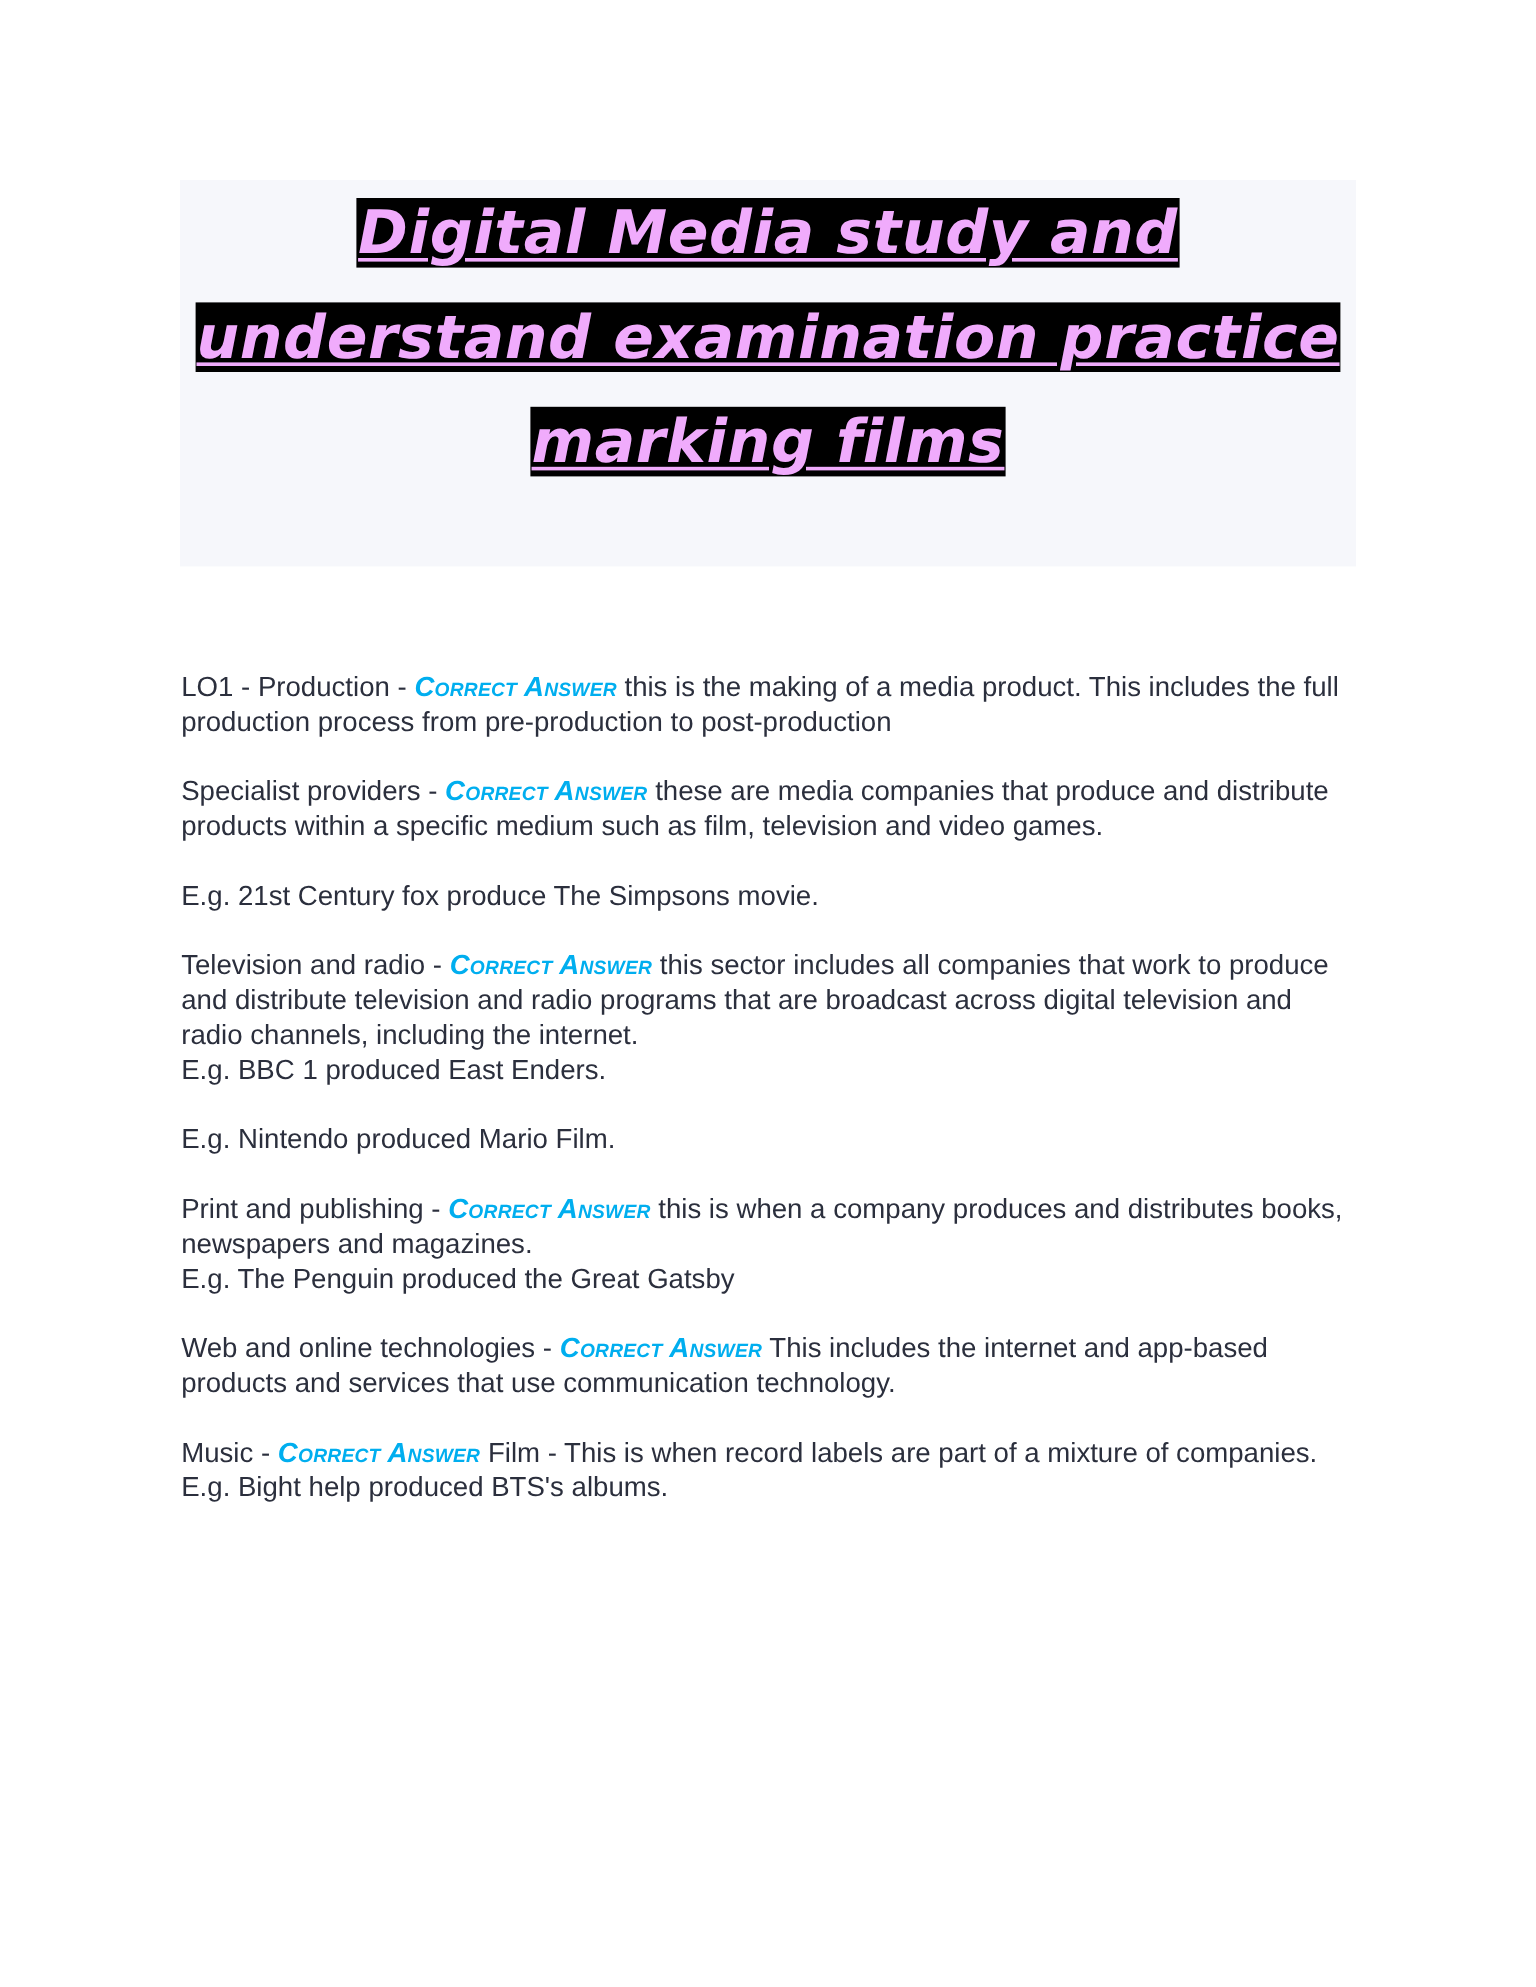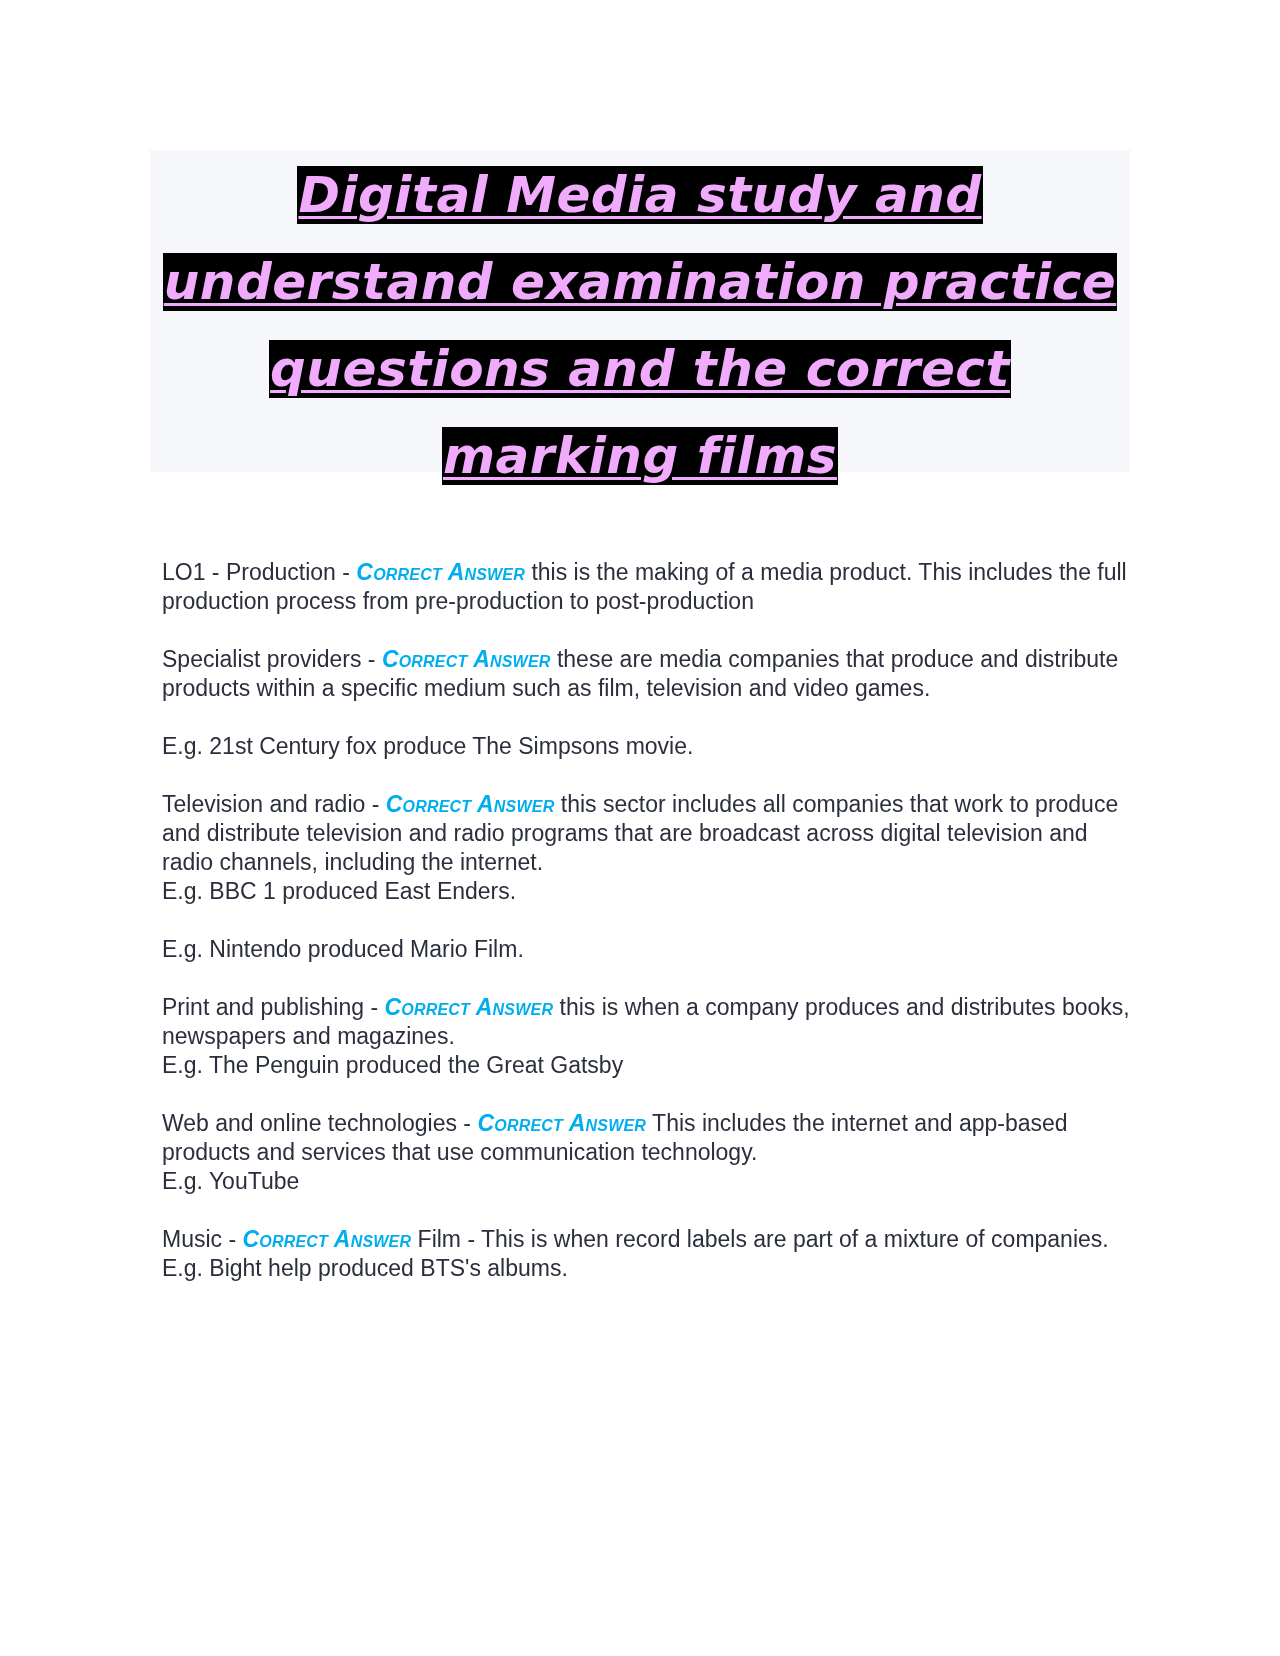--- a/index.html
+++ b/index.html
@@ -86,7 +86,6 @@
   <div class="title-block">
     <div class="title-line"><span>Digital Media study and</span></div>
     <div class="title-line"><span>understand examination practice</span></div>
-    <div class="title-line"><span>questions and the correct</span></div>
     <div class="title-line"><span>marking films</span></div>
   </div>
 

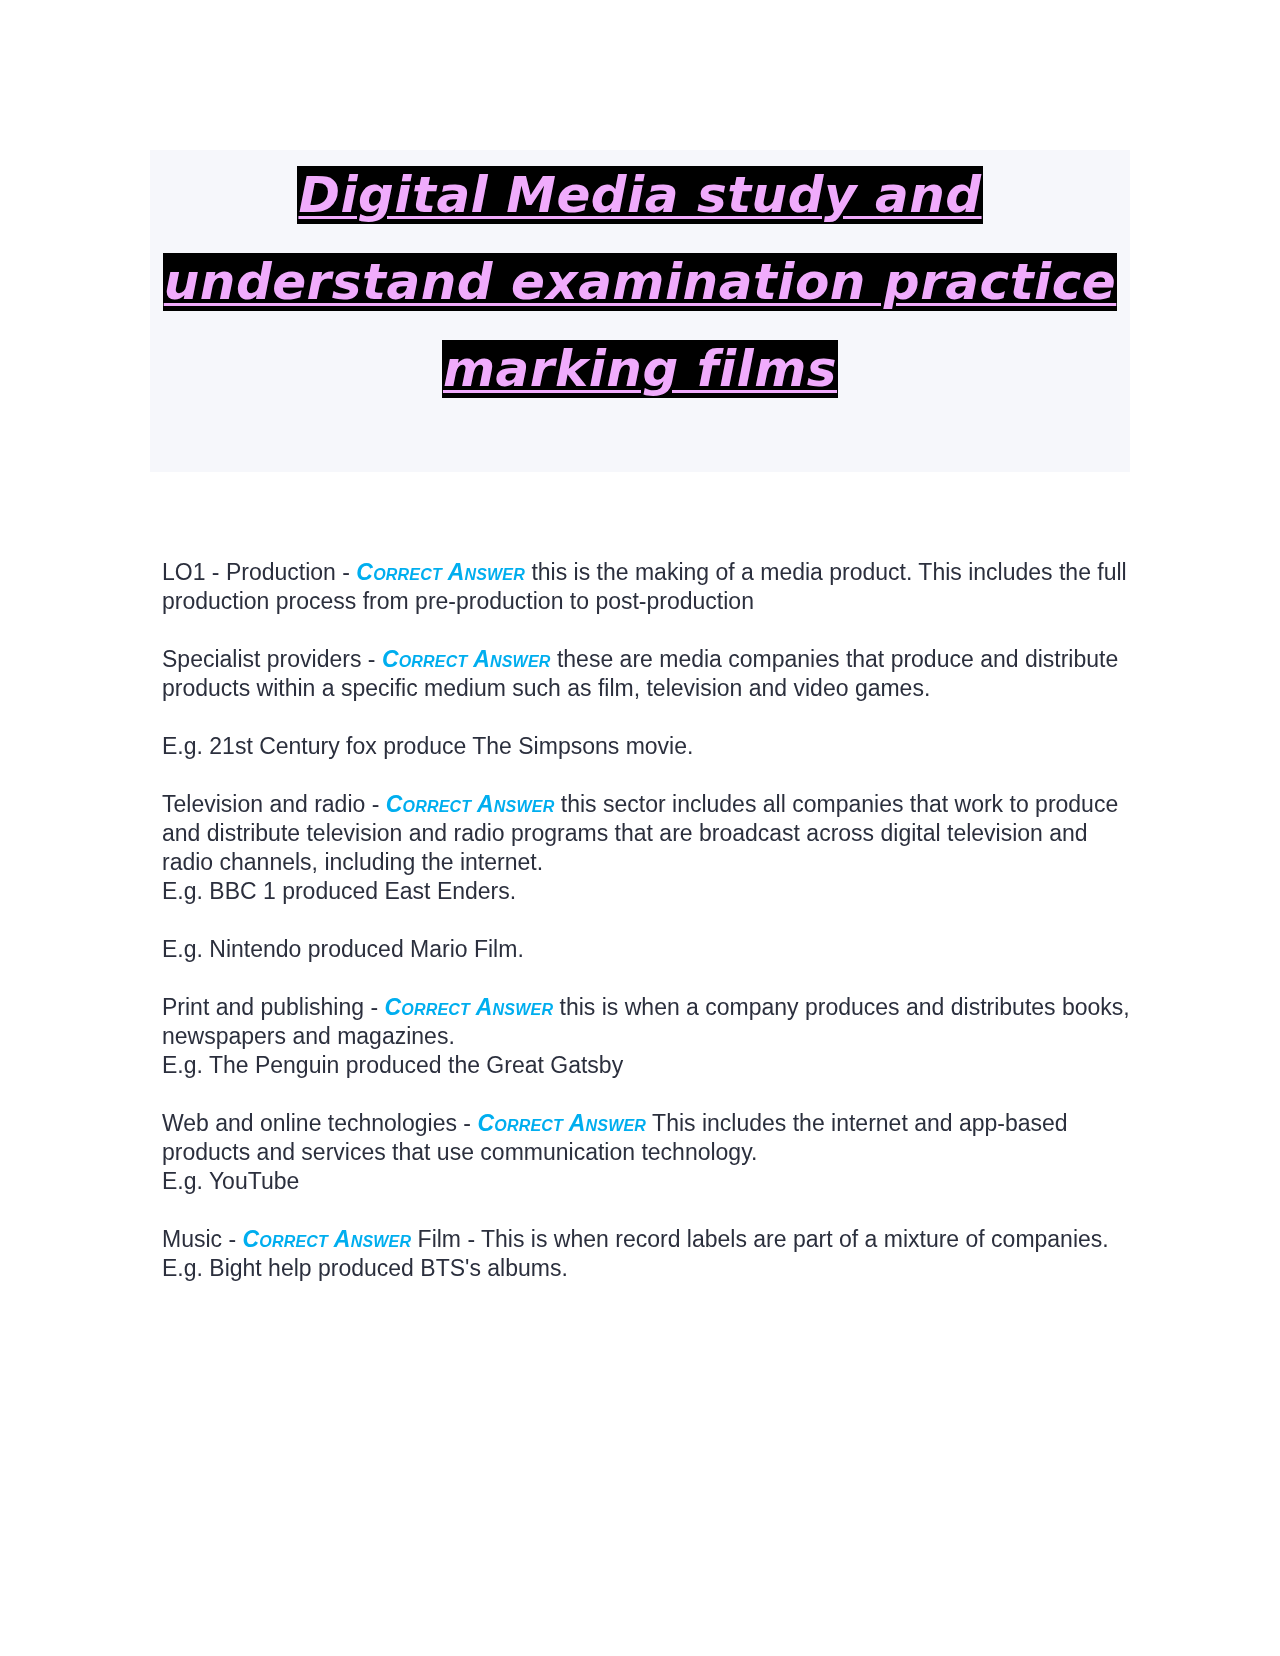--- a/index.html
+++ b/index.html
@@ -57,7 +57,7 @@
     .title-line:first-child { margin-top: 0px; }
     .content {
       position: absolute;
-      left: 162px;
+      left: 151px;
       top: 558px;
       width: 970px;
       font-size: 23px;

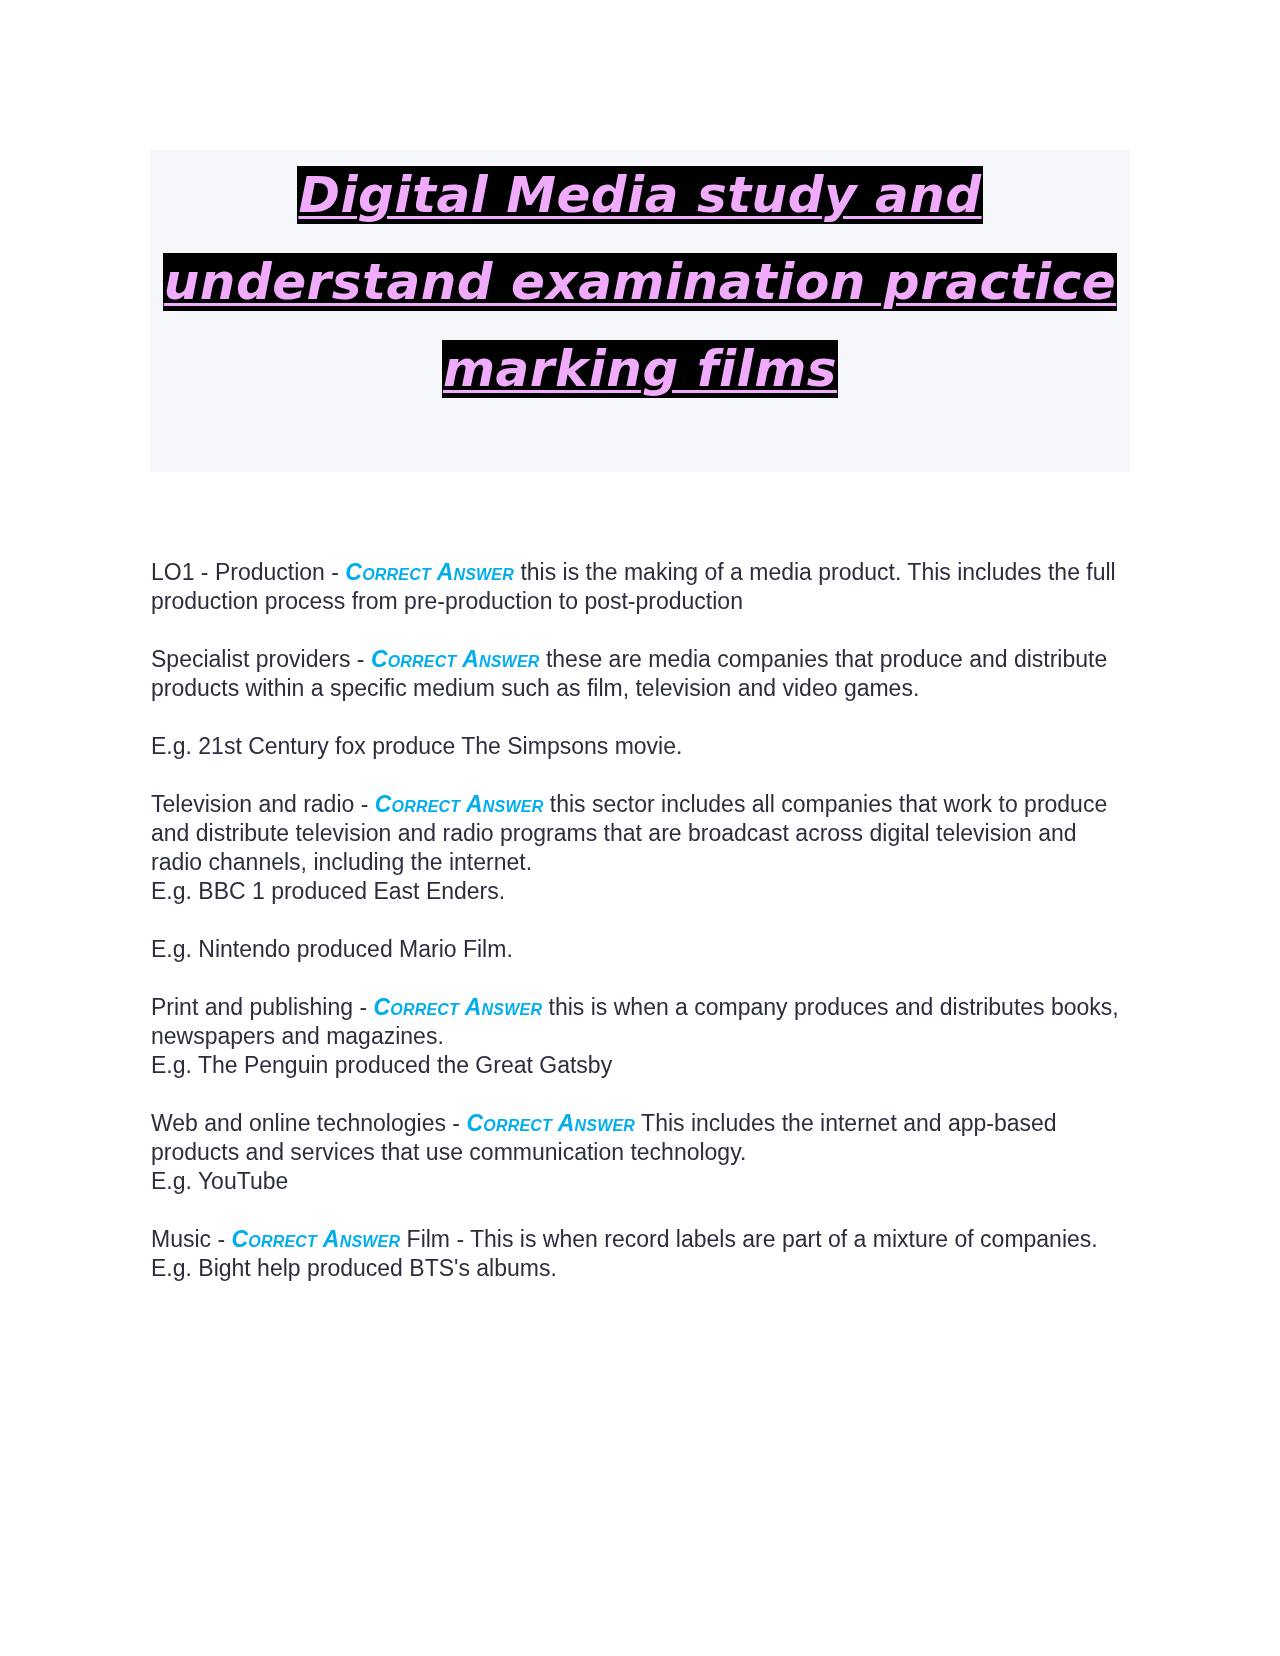--- a/index.html
+++ b/index.html
@@ -119,7 +119,6 @@
 
     <div class="entry">
       <p><span>Web and online technologies</span><span> - </span><span class="ca">Correct Answer</span> <span>This includes the internet and app-based products and services that use communication technology.</span></p>
-      <p>E.g. YouTube</p>
     </div>
 
     <div class="entry">

